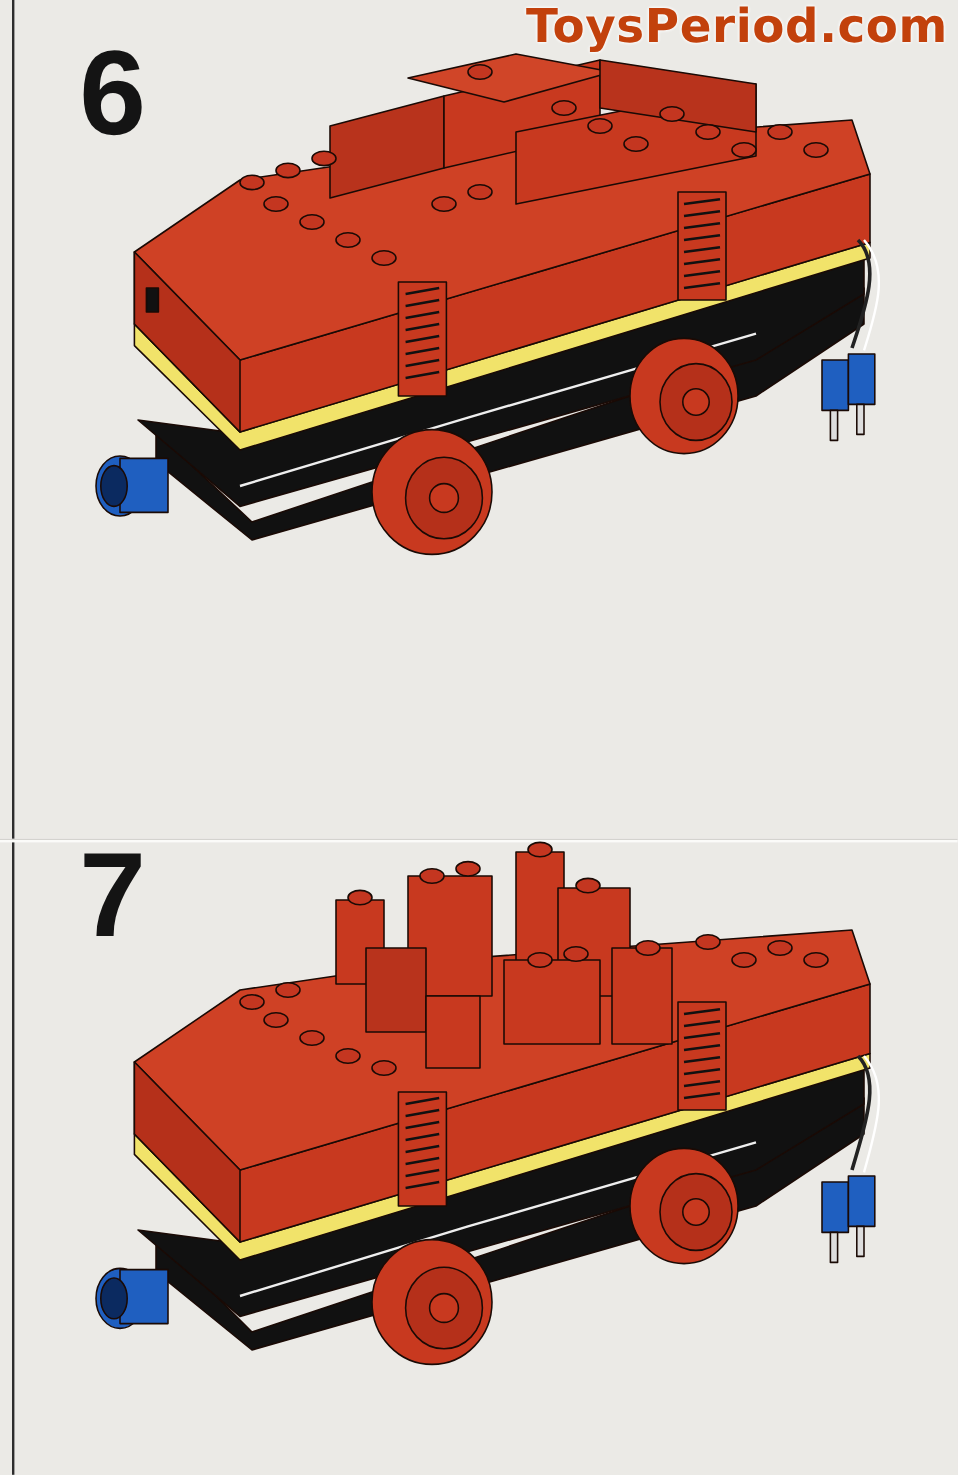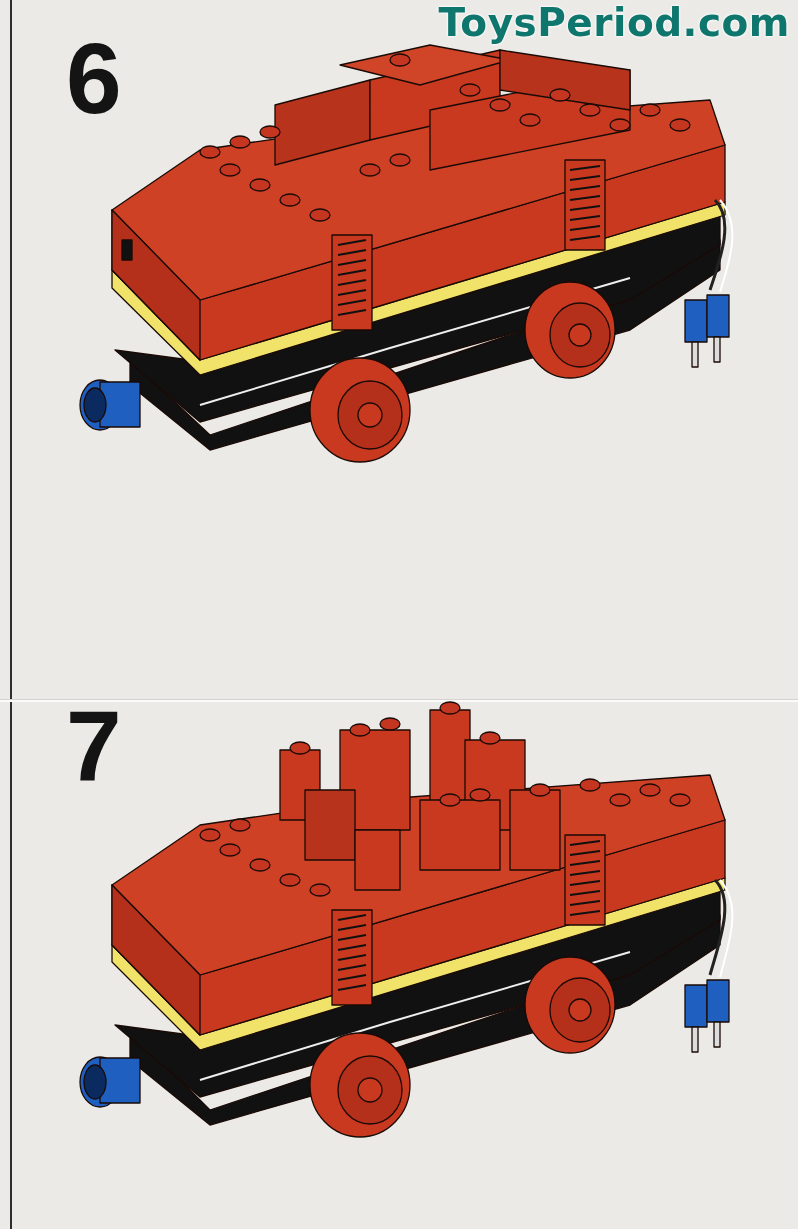--- a/index.html
+++ b/index.html
@@ -10,7 +10,7 @@
   .step-number{position:absolute;font-family:"Liberation Sans",sans-serif;font-weight:bold;color:#141414;font-size:100px;line-height:1;}
   .step6-num{left:66px;top:28px;}
   .step7-num{left:66px;top:696px;}
-  .watermark{position:absolute;right:8px;top:0px;font-family:"DejaVu Sans",sans-serif;font-weight:bold;font-size:39px;color:#0f766e;letter-spacing:0.5px;text-shadow:0 0 3px #fff,0 0 3px #fff;}
+  .watermark{position:absolute;right:8px;top:0px;font-family:"DejaVu Sans",sans-serif;font-weight:bold;font-size:39px;color:#c2410c;letter-spacing:0.5px;text-shadow:0 0 3px #fff,0 0 3px #fff;}
   svg.loco{position:absolute;}
   .step6-img{left:70px;top:30px;}
   .step7-img{left:70px;top:700px;}

